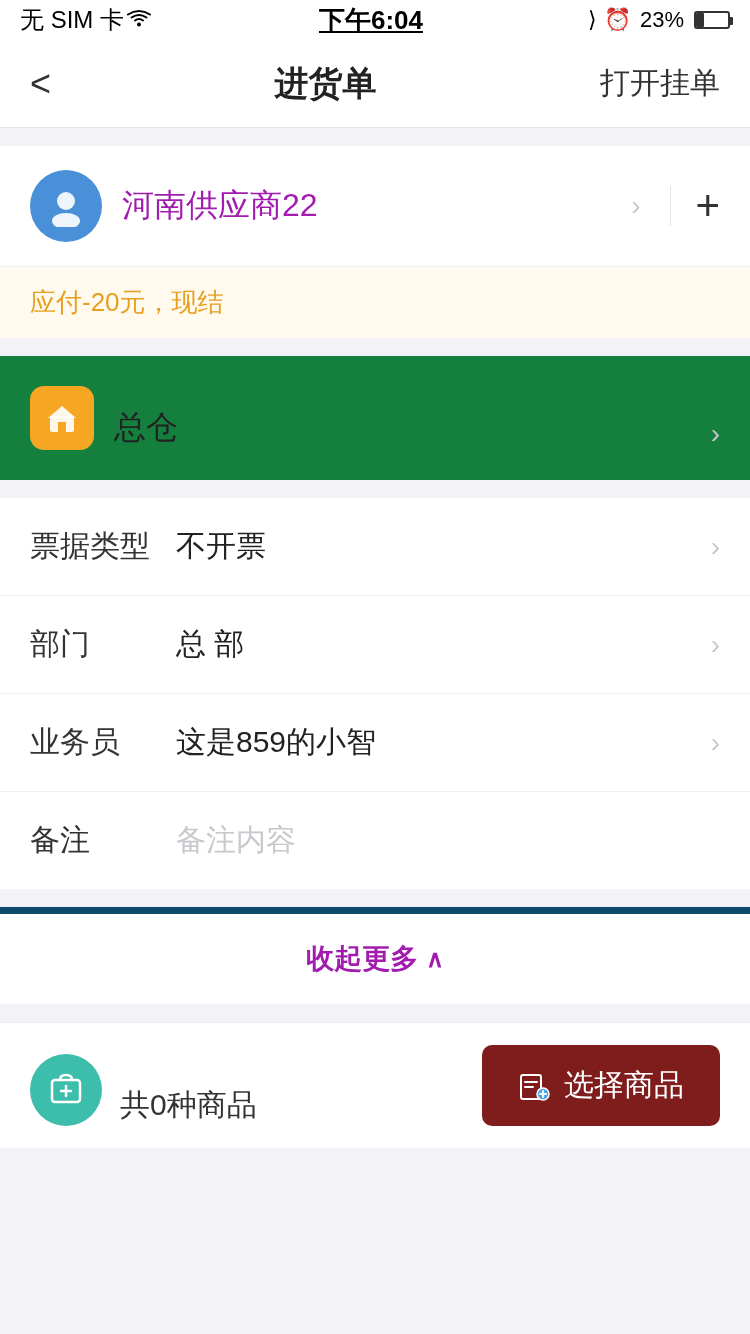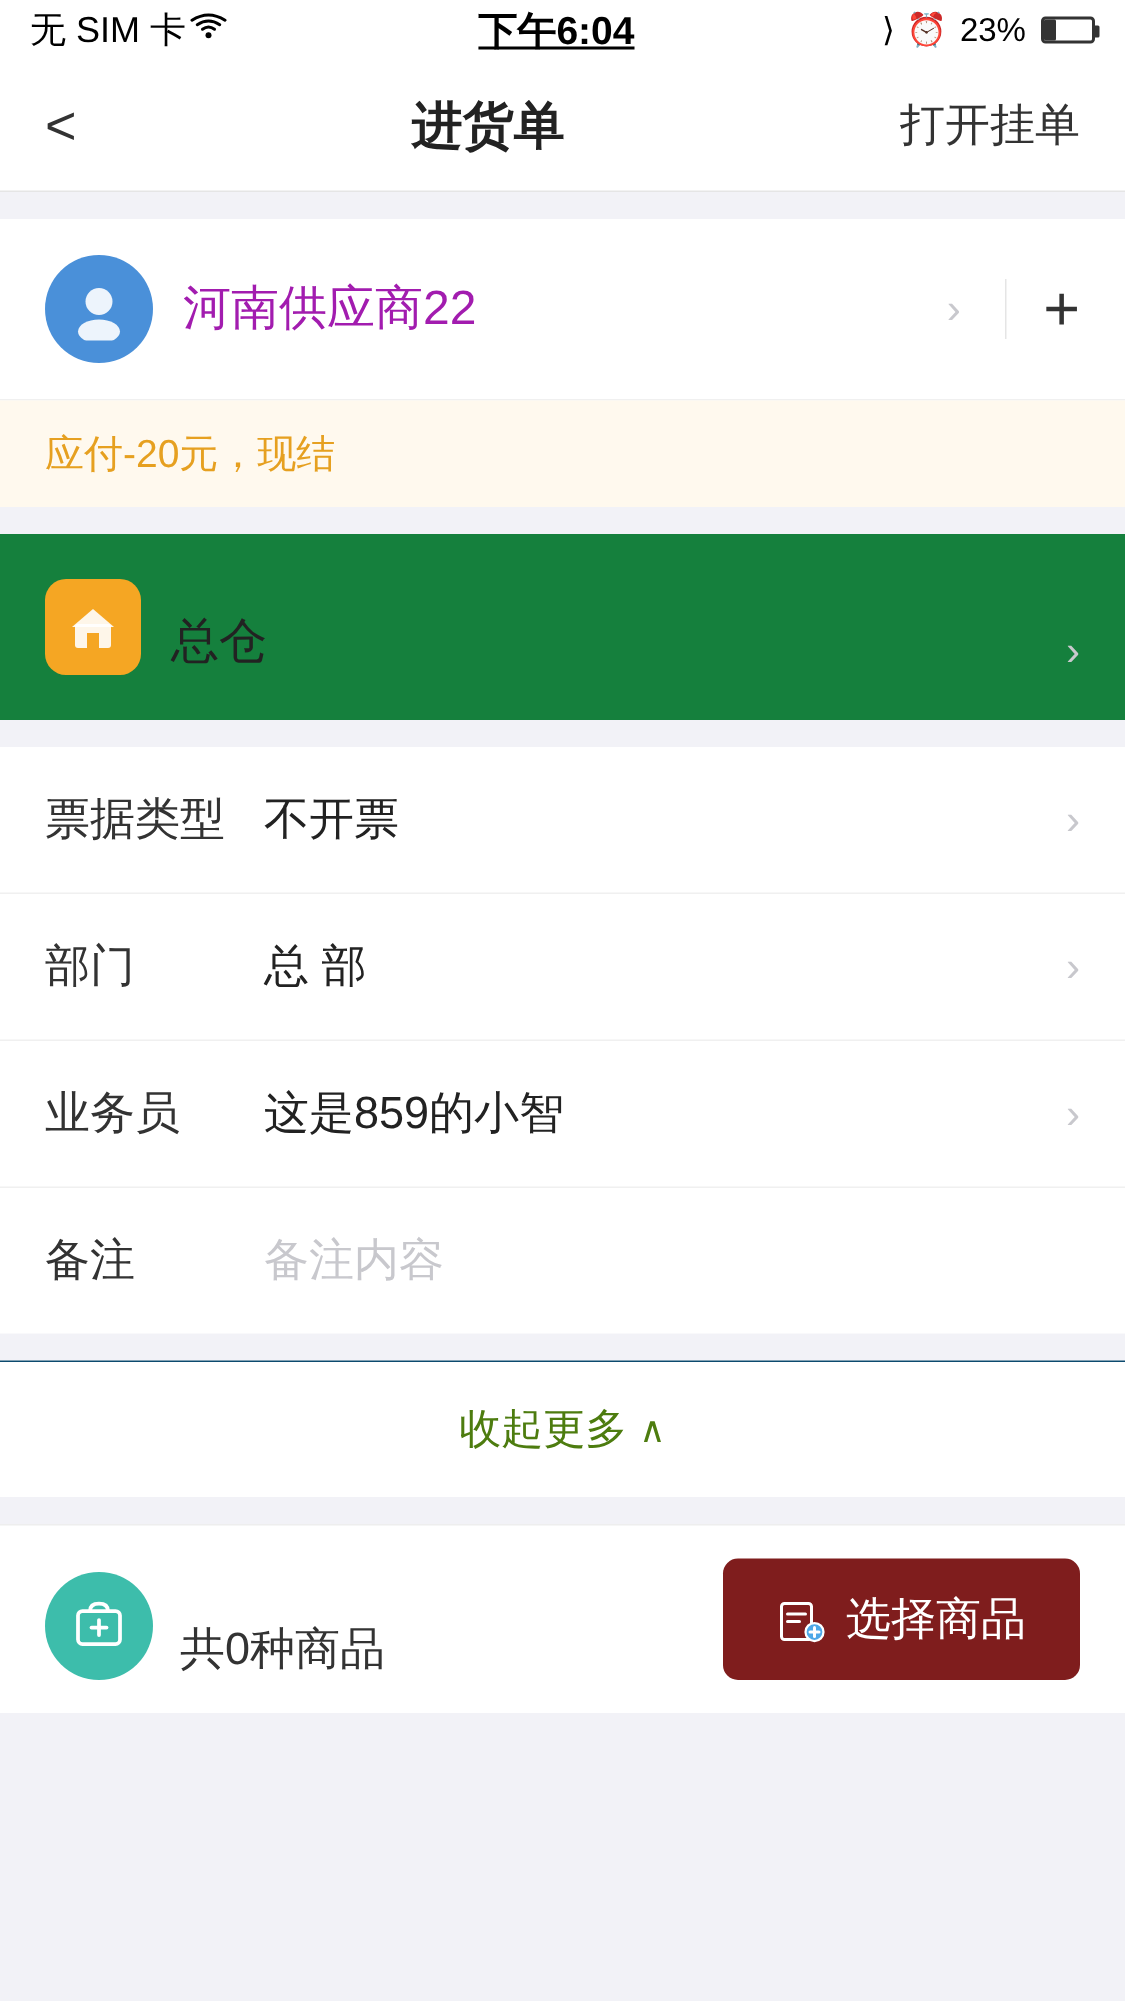--- a/index.html
+++ b/index.html
@@ -172,10 +172,11 @@
       justify-content: center;
       padding: 26px 0;
       font-size: 28px;
-      color: #4d7c0f;
-      border-top: 1px solid #0c4a6e;
+      color: #a21caf;
+      border-top: 7px solid #0c4a6e;
       cursor: pointer;
       margin-bottom: 18px;
+      font-weight: bold;
     }
     .collapse-chevron {
       margin-left: 8px;

